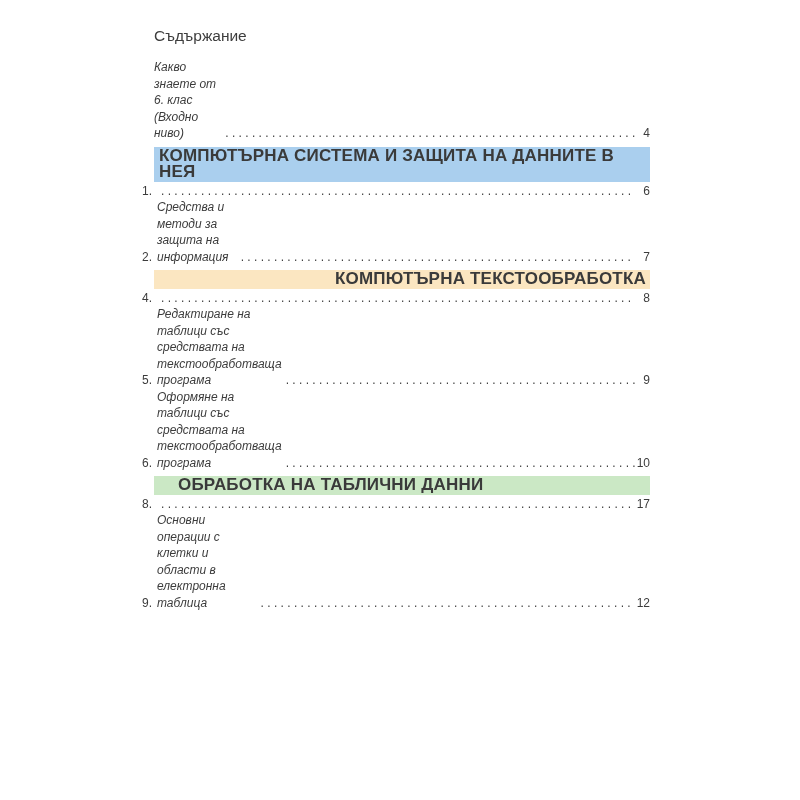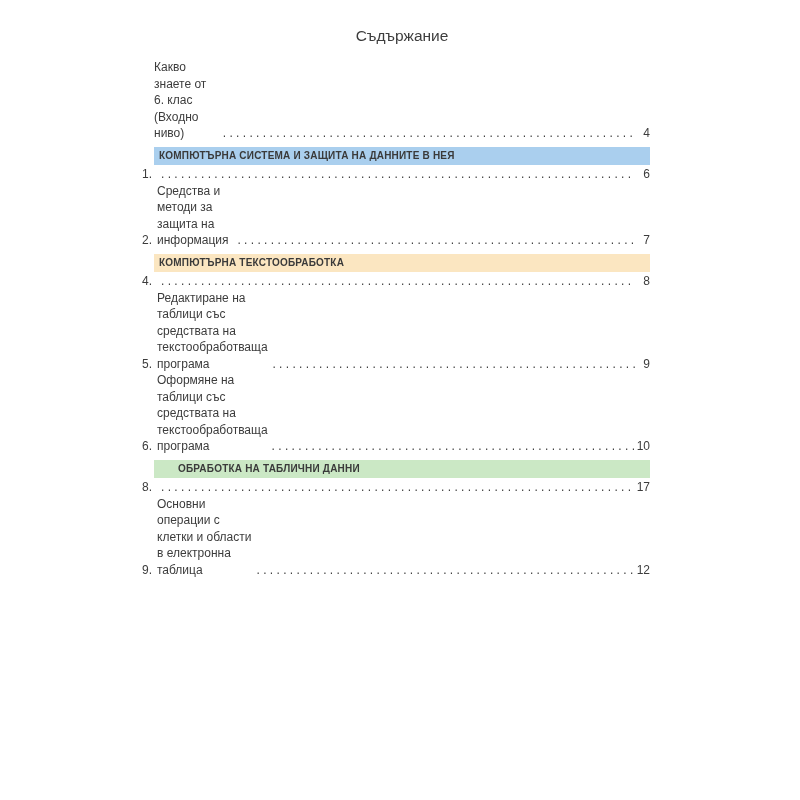--- a/index.html
+++ b/index.html
@@ -12,7 +12,7 @@
   .doc-title {
     margin: 0 0 0 26px;
     font-size: 15.5px; font-weight: normal; color: #3d3d3d;
-    text-align: center; line-height: 20px;
+    text-align: left; line-height: 20px;
   }
   .toc { margin-top: 13px; }
   .row {

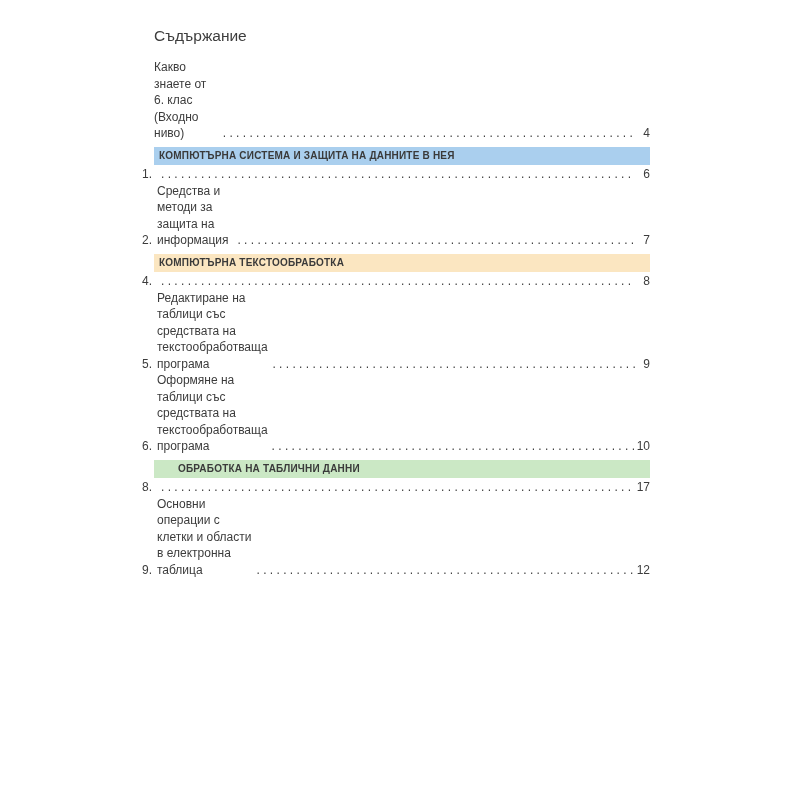--- a/index.html
+++ b/index.html
@@ -24,7 +24,7 @@
     text-align: right; white-space: nowrap;
   }
   .row.no-num { margin-left: 26px; }
-  .txt { flex: 0 1 auto; white-space: pre-line; }
+  .txt { flex: 0 1 auto; white-space: pre-line; font-style: italic; }
   .leader {
     flex: 1 1 auto; min-width: 6px; overflow: hidden;
     white-space: nowrap; padding: 0 3px 0 4px;

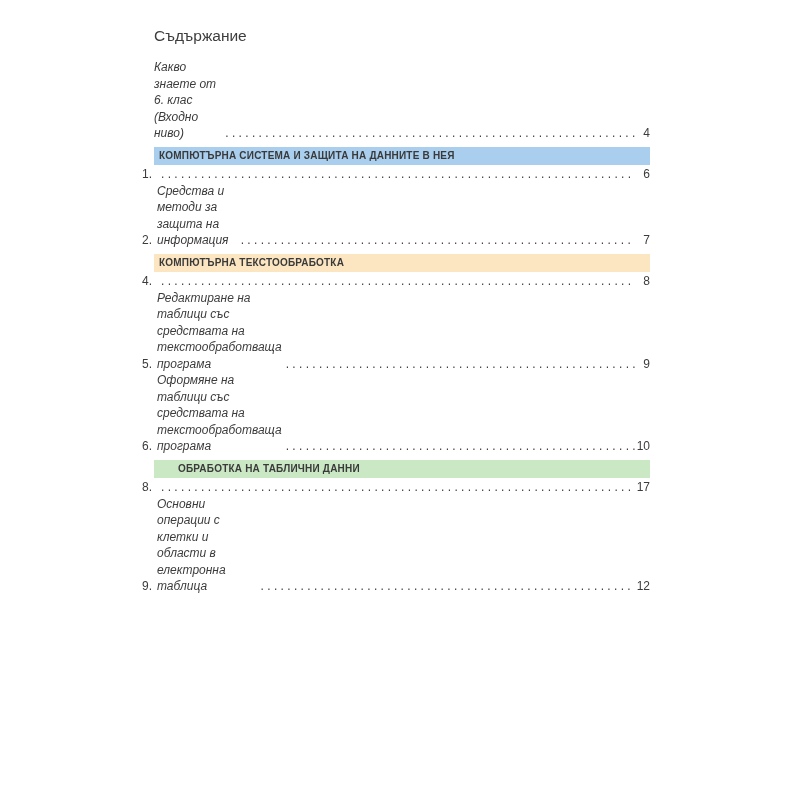--- a/index.html
+++ b/index.html
@@ -34,7 +34,7 @@
   .section-header {
     margin-left: 26px; margin-bottom: 1px;
     padding: 1px 4px 1px 5px;
-    font-size: 10px; font-weight: bold; letter-spacing: 0.2px;
+    font-size: 17px; font-weight: bold; letter-spacing: 0.2px;
     color: #3a3a3a; line-height: 16.5px;
   }
 </style>

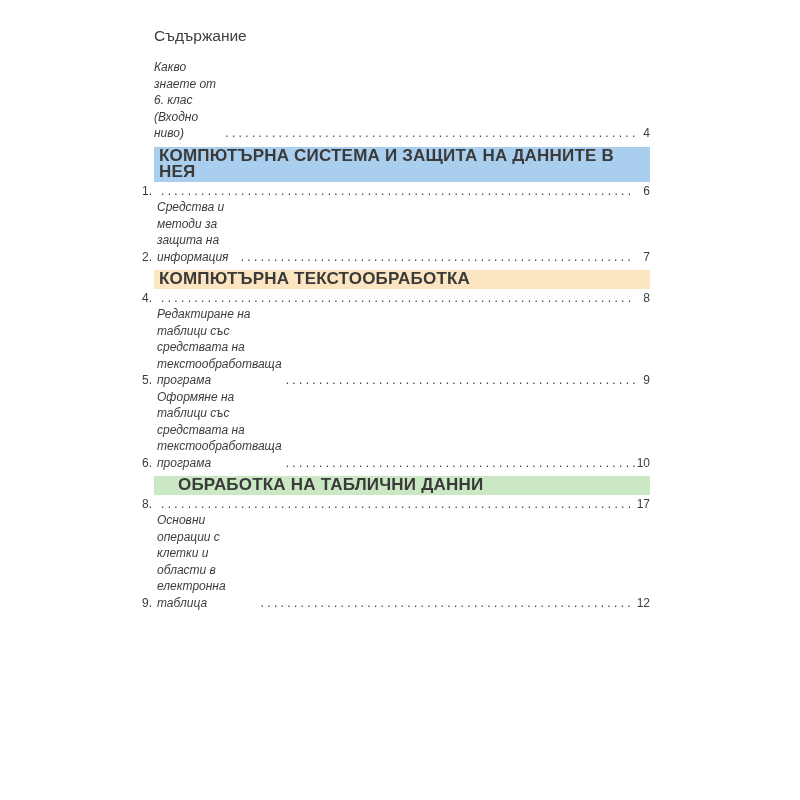--- a/index.html
+++ b/index.html
@@ -66,7 +66,7 @@
           </div>
         </div>
         <div class="section">
-          <div class="section-header" style="background: rgb(251, 230, 193); color: rgb(58, 58, 58);">КОМПЮТЪРНА ТЕКСТООБРАБОТКА</div>
+          <div class="section-header" style="background: rgb(251, 230, 193); color: rgb(58, 58, 58); text-align: right;">КОМПЮТЪРНА ТЕКСТООБРАБОТКА</div>
           <div class="row">
             <span class="num">4.</span>
             <span class="leader">. . . . . . . . . . . . . . . . . . . . . . . . . . . . . . . . . . . . . . . . . . . . . . . . . . . . . . . . . . . . . . . . . . . . . . . . . . . . . . . . . . . . . . . . . . . . . . . . . . . . . . . . . . . . . . . . . . . . . . . . . . . . . . . . . . . . . . . . . . . . . . . . . . . . . . . . . . . . . . . . . . . . . . . . . . . . . . . . . . . . . . . . . . . . . . . . . . . . . . . . </span>

